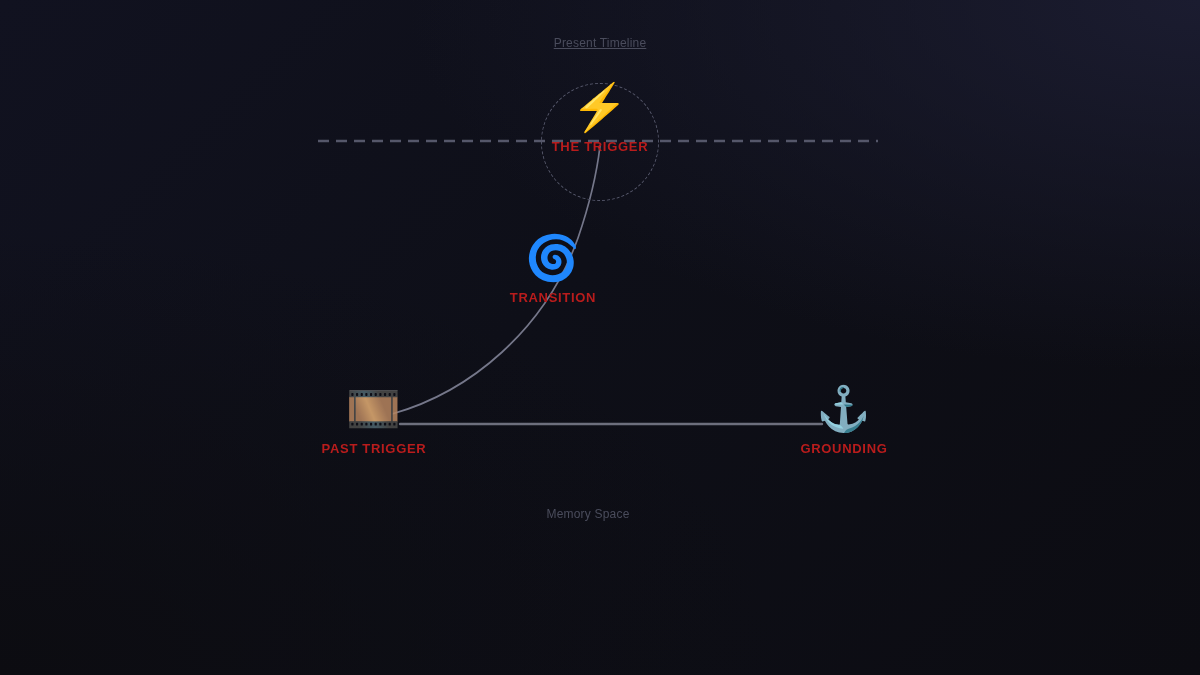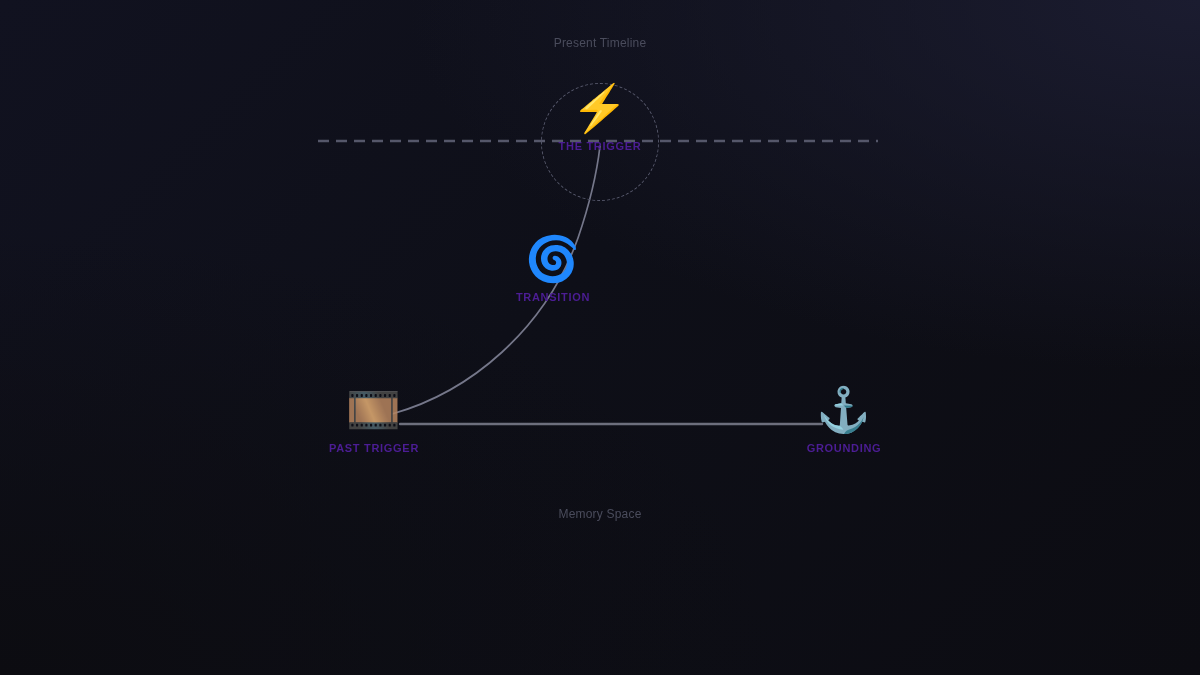--- a/index.html
+++ b/index.html
@@ -25,7 +25,7 @@
     white-space:nowrap;
     transform:translateX(-50%);
   }
-  .zone-present { left:600px; top:36px; }
+  .zone-present { left:600px; top:36px;text-decoration:underline; }
   .zone-memory  { left:600px; top:507px; }
 
   .node {

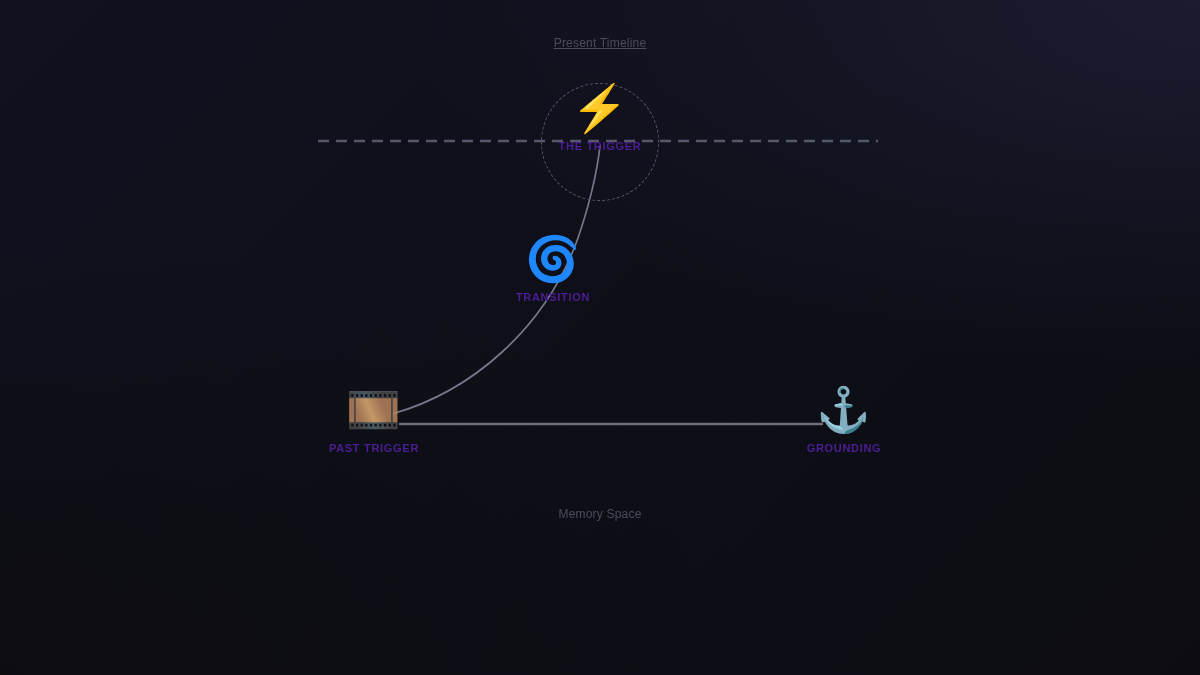--- a/index.html
+++ b/index.html
@@ -47,10 +47,10 @@
   }
   .node-label {
     margin-top:6px;
-    font-size:11px;
+    font-size:13px;
     font-weight:bold;
     letter-spacing:0.7px;
-    color:#4c1d95;
+    color:#b91c1c;
     white-space:nowrap;
   }
 

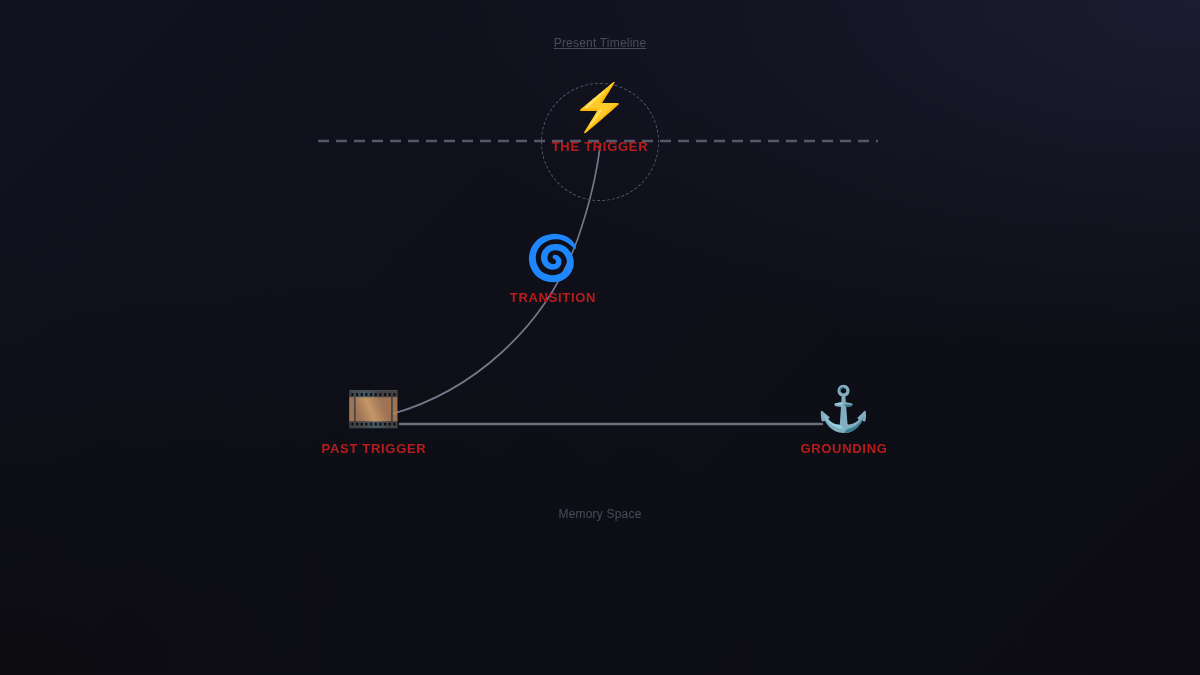--- a/index.html
+++ b/index.html
@@ -26,7 +26,7 @@
     transform:translateX(-50%);
   }
   .zone-present { left:600px; top:36px;text-decoration:underline; }
-  .zone-memory  { left:600px; top:507px; }
+  .zone-memory  { left:588px; top:507px; }
 
   .node {
     position:absolute;

